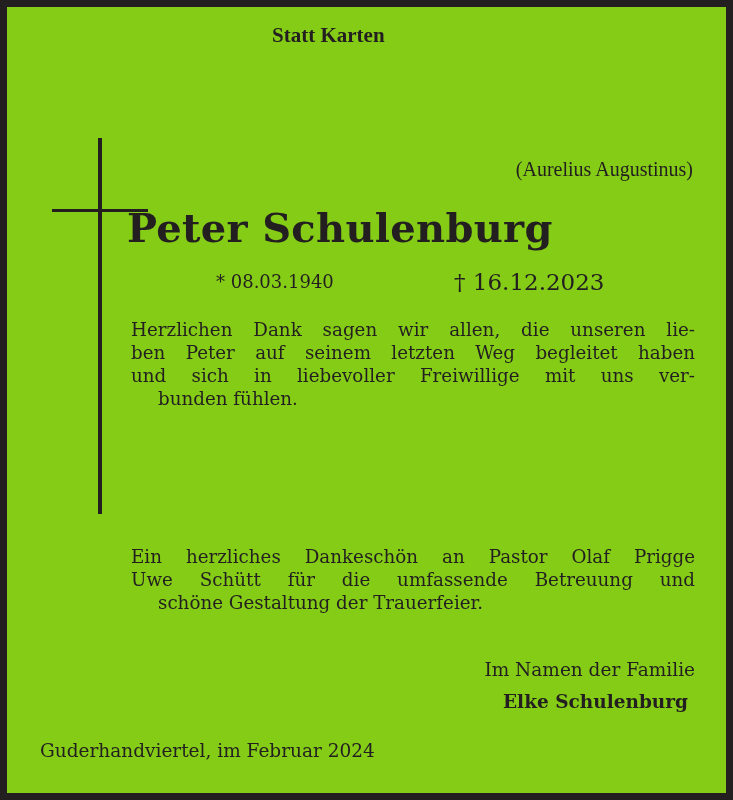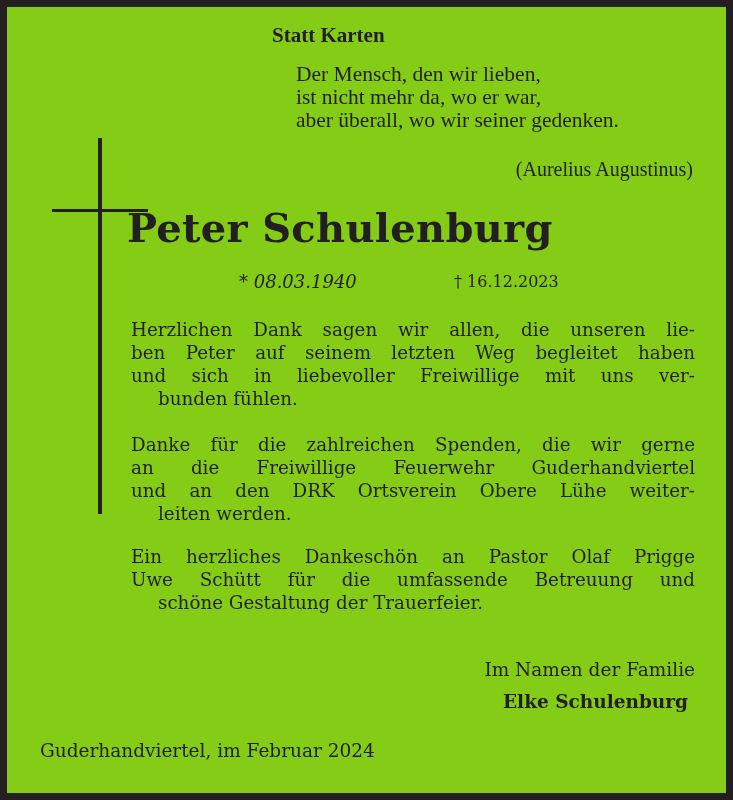--- a/index.html
+++ b/index.html
@@ -63,11 +63,6 @@
 
   <div class="abs header-title">Statt Karten</div>
 
-  <div class="abs poem">
-    <div>Der Mensch, den wir lieben,</div>
-    <div>ist nicht mehr da, wo er war,</div>
-    <div>aber überall, wo wir seiner gedenken.</div>
-  </div>
   <div class="abs attribution">(Aurelius Augustinus)</div>
 
   <div class="abs cross-v"></div>

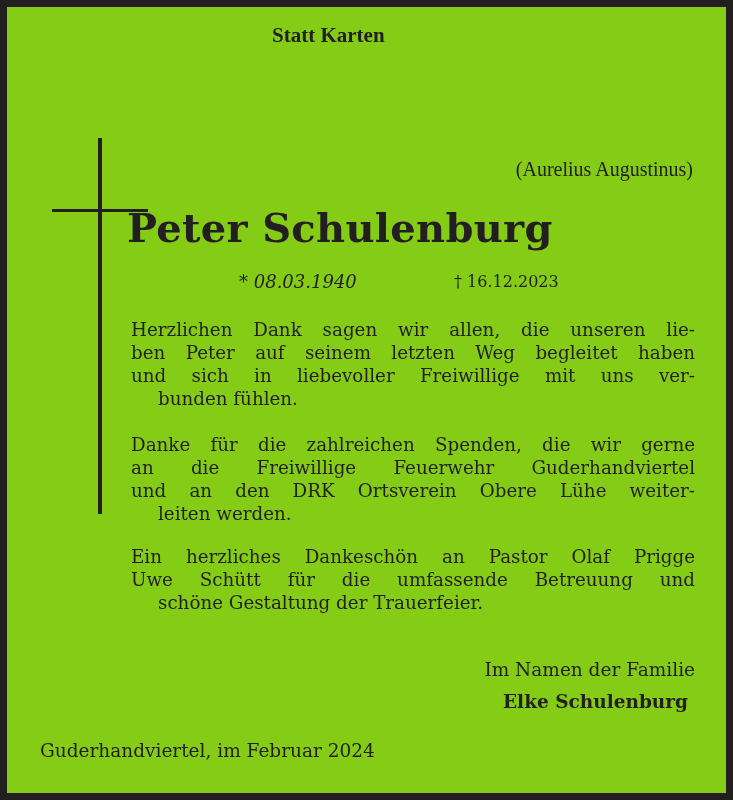--- a/index.html
+++ b/index.html
@@ -31,7 +31,7 @@
       font-family: "DejaVu Serif", serif; font-weight: bold; font-size: 40px; line-height: 50px;
       letter-spacing: 0.3px; white-space: nowrap;
     }
-    .birth { left: 232px; top: 263px; font-size: 18px; line-height: 24px; white-space: nowrap; font-style: italic; }
+    .birth { left: 209px; top: 263px; font-size: 18px; line-height: 24px; white-space: nowrap; }
     .death { left: 447px; top: 263px; font-size: 16px; line-height: 24px; white-space: nowrap; }
     .para {
       left: 124px; width: 564px;

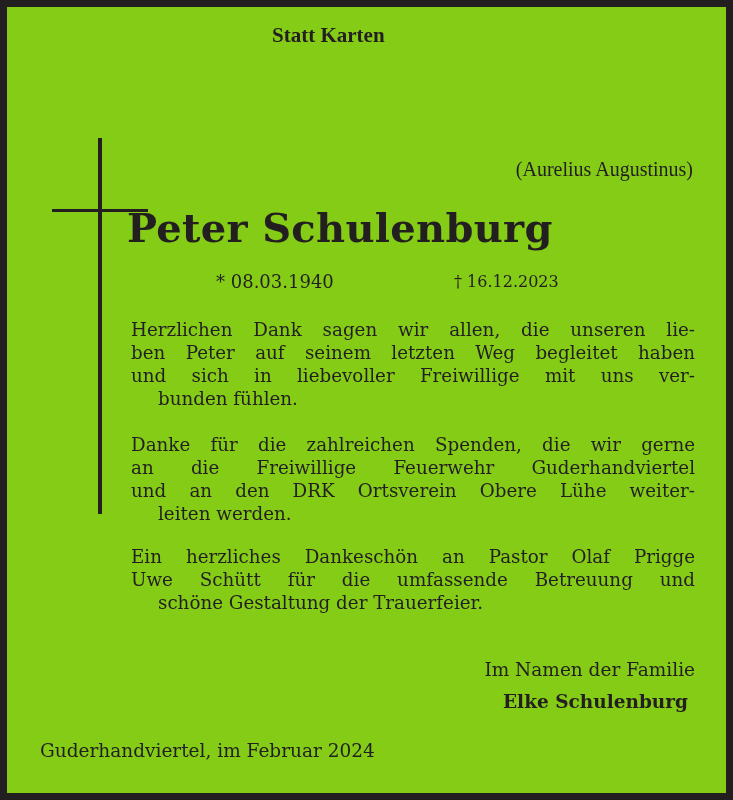--- a/index.html
+++ b/index.html
@@ -32,7 +32,7 @@
       letter-spacing: 0.3px; white-space: nowrap;
     }
     .birth { left: 209px; top: 263px; font-size: 18px; line-height: 24px; white-space: nowrap; }
-    .death { left: 447px; top: 263px; font-size: 16px; line-height: 24px; white-space: nowrap; }
+    .death { left: 447px; top: 263px; font-size: 23px; line-height: 24px; white-space: nowrap; }
     .para {
       left: 124px; width: 564px;
       font-family: "DejaVu Serif", serif; font-size: 18.3px; line-height: 23px;

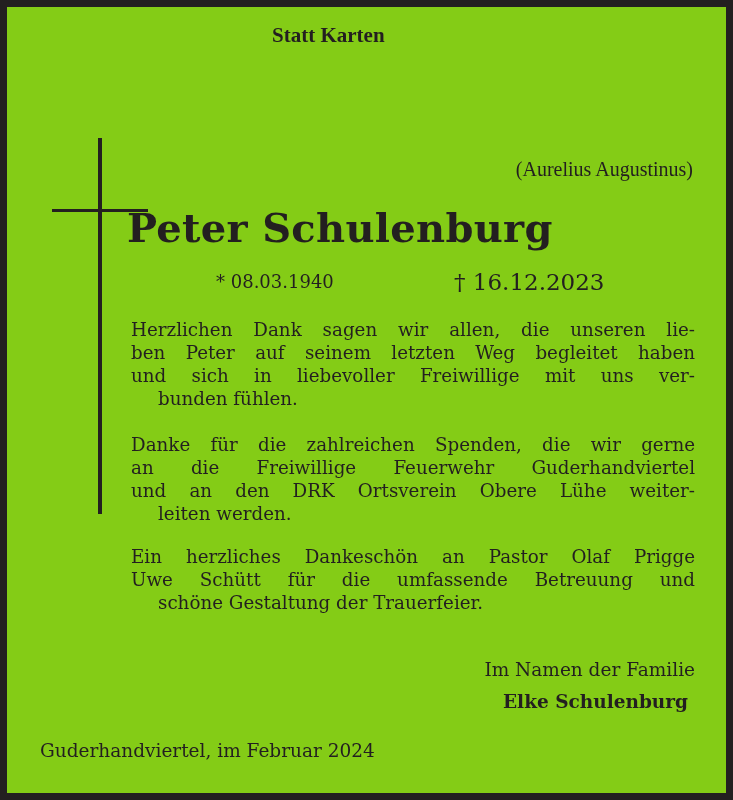--- a/index.html
+++ b/index.html
@@ -79,12 +79,6 @@
     <span class="ln last">bunden fühlen.</span>
   </div>
 
-  <div class="abs para p2">
-    <span class="ln">Danke für die zahlreichen Spenden, die wir gerne</span>
-    <span class="ln">an die Freiwillige Feuerwehr Guderhandviertel</span>
-    <span class="ln">und an den DRK Ortsverein Obere Lühe weiter-</span>
-    <span class="ln last">leiten werden.</span>
-  </div>
 
   <div class="abs para p3">
     <span class="ln">Ein herzliches Dankeschön an Pastor Olaf Prigge</span>

